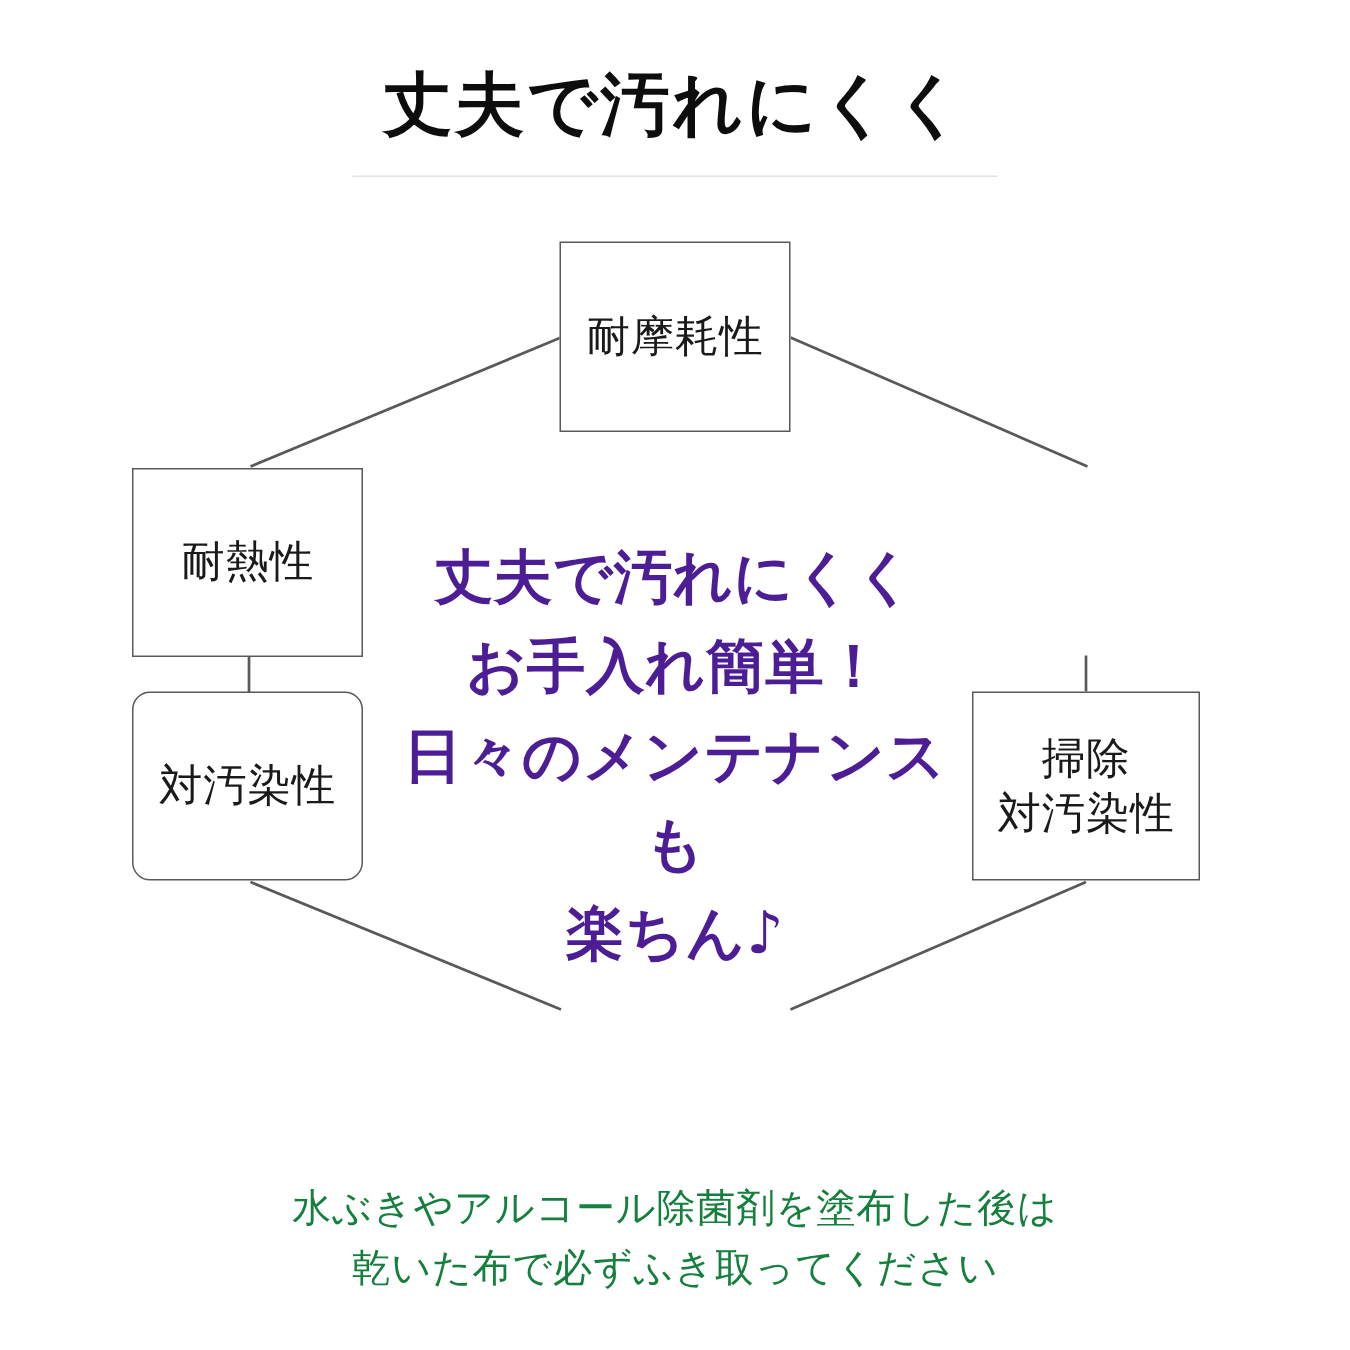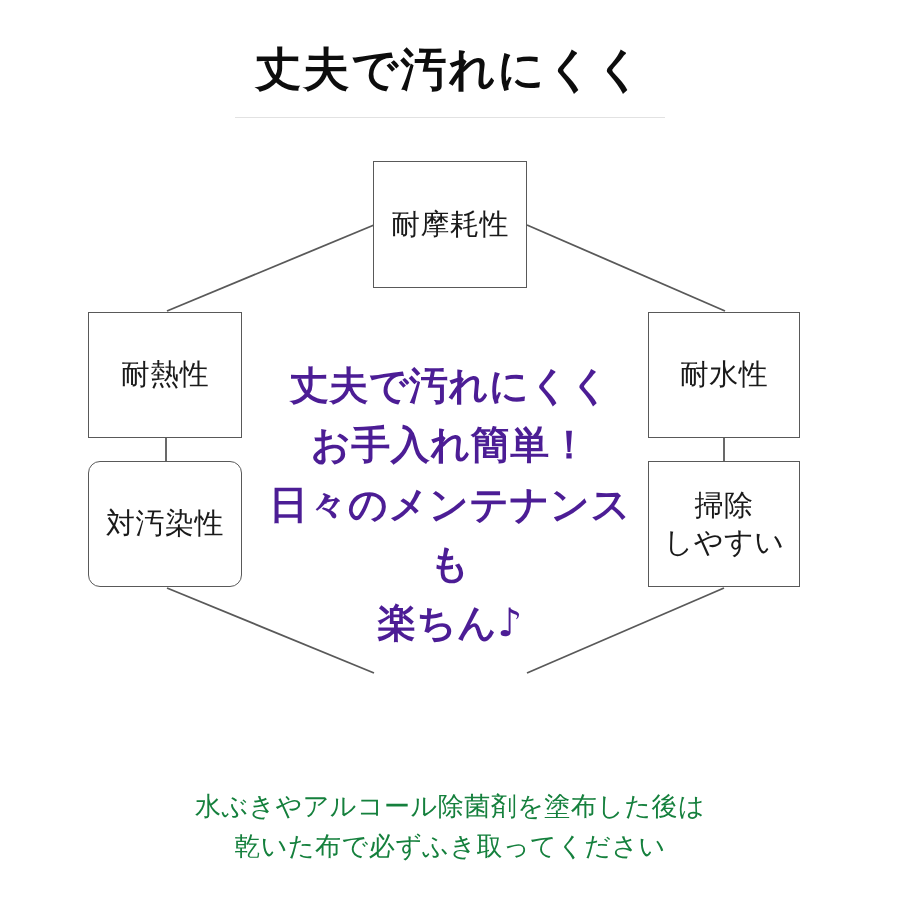--- a/index.html
+++ b/index.html
@@ -152,9 +152,6 @@
       <span class="node-label">対汚染性</span>
     </div>
 
-    <div class="node node-right-1">
-      <span class="node-label">耐水性</span>
-    </div>
 
     <div class="node node-right-2">
       <span class="node-label">掃除

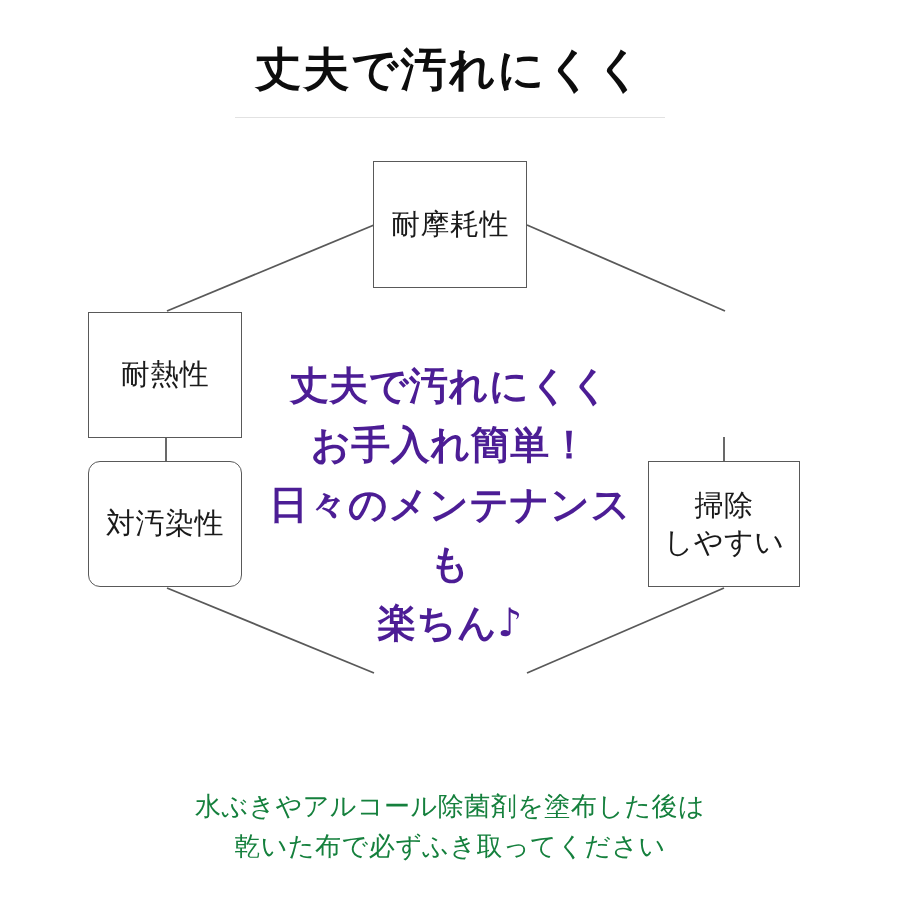--- a/index.html
+++ b/index.html
@@ -155,7 +155,7 @@
 
     <div class="node node-right-2">
       <span class="node-label">掃除
-しやすい</span>
+対汚染性</span>
     </div>
 
 

